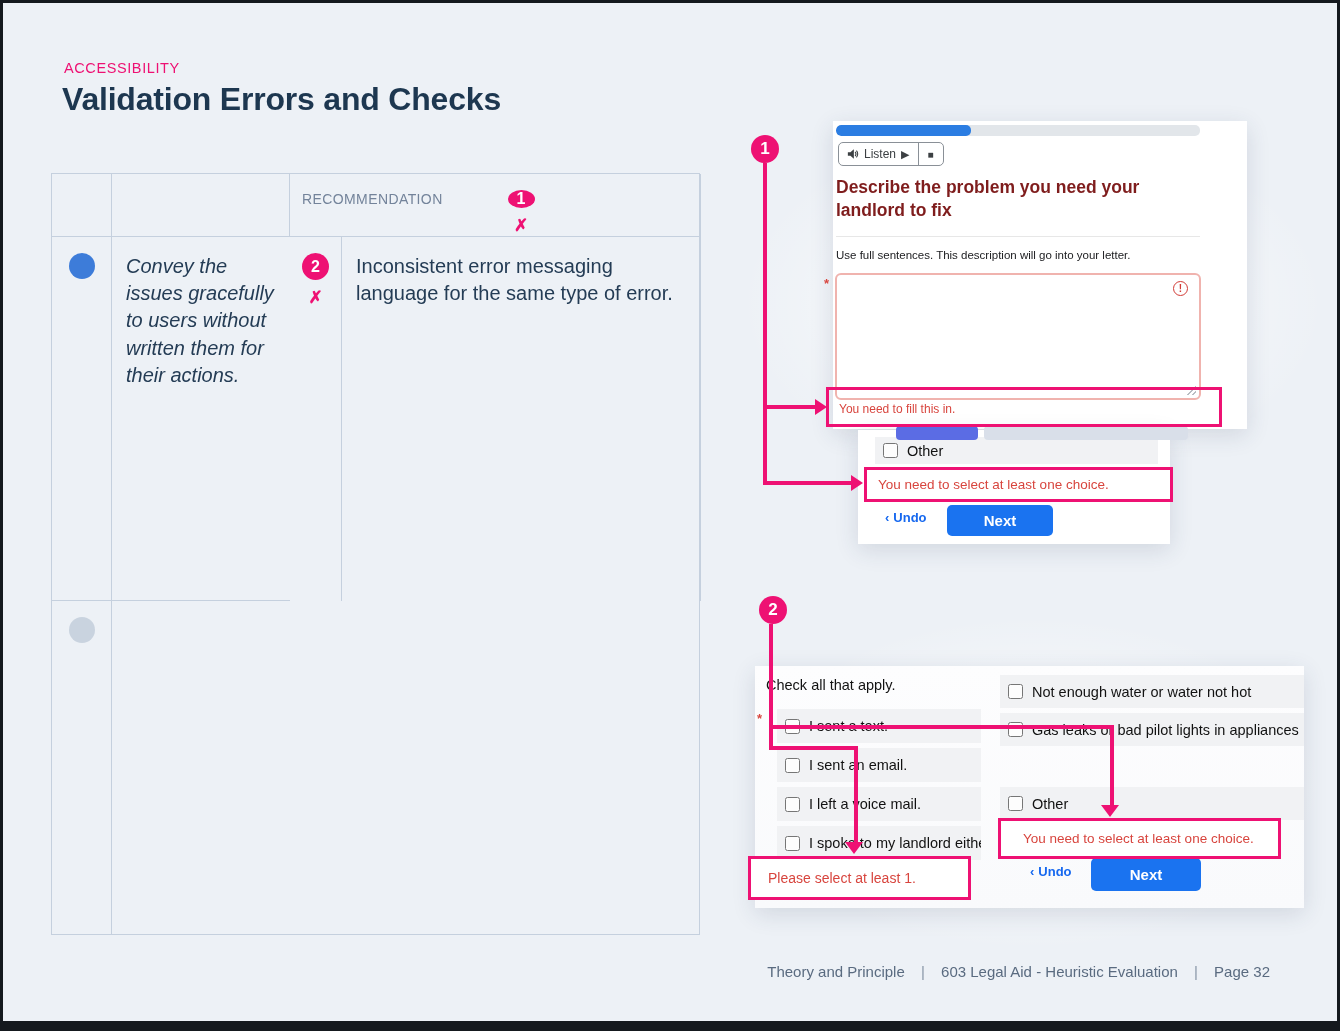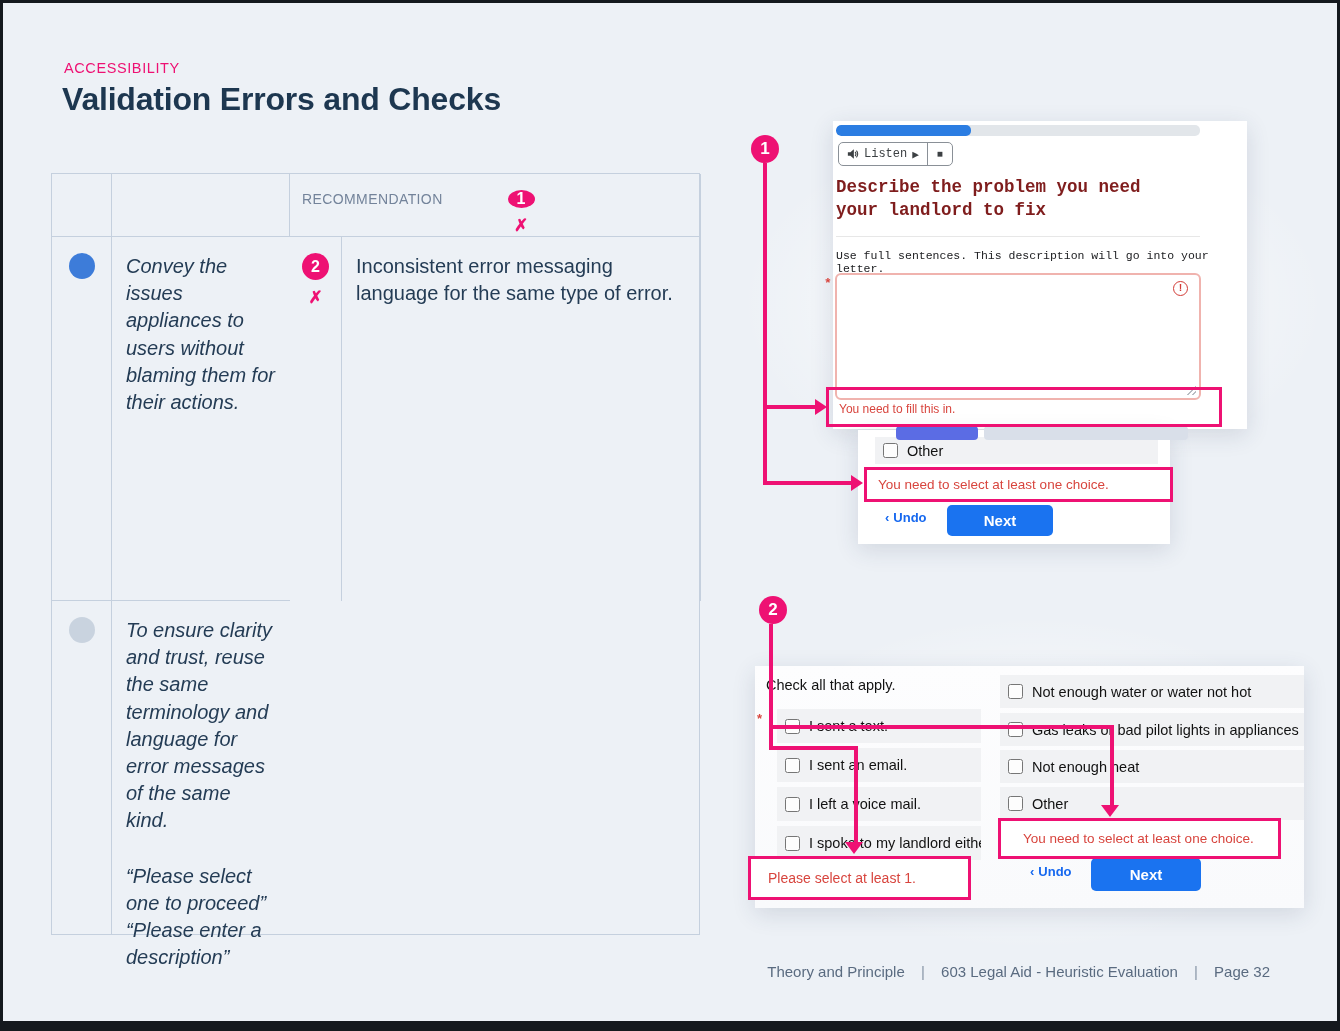--- a/index.html
+++ b/index.html
@@ -57,7 +57,7 @@
   .card { position:absolute; background:#fff; box-shadow:0 6px 22px rgba(40,60,90,.14); z-index:2; }
 
   
-  .m1 { left:830px; top:118px; width:414px; height:308px;font-family:Liberation Mono, monospace; }
+  .m1 { left:830px; top:118px; width:414px; height:308px; }
   .progress { position:absolute; left:3px; top:4px; width:364px; height:11px; border-radius:5px;
               background:#e2e6ea; overflow:hidden; }
   .progress .fill { height:100%; background:#2b7de2; border-radius:5px; }

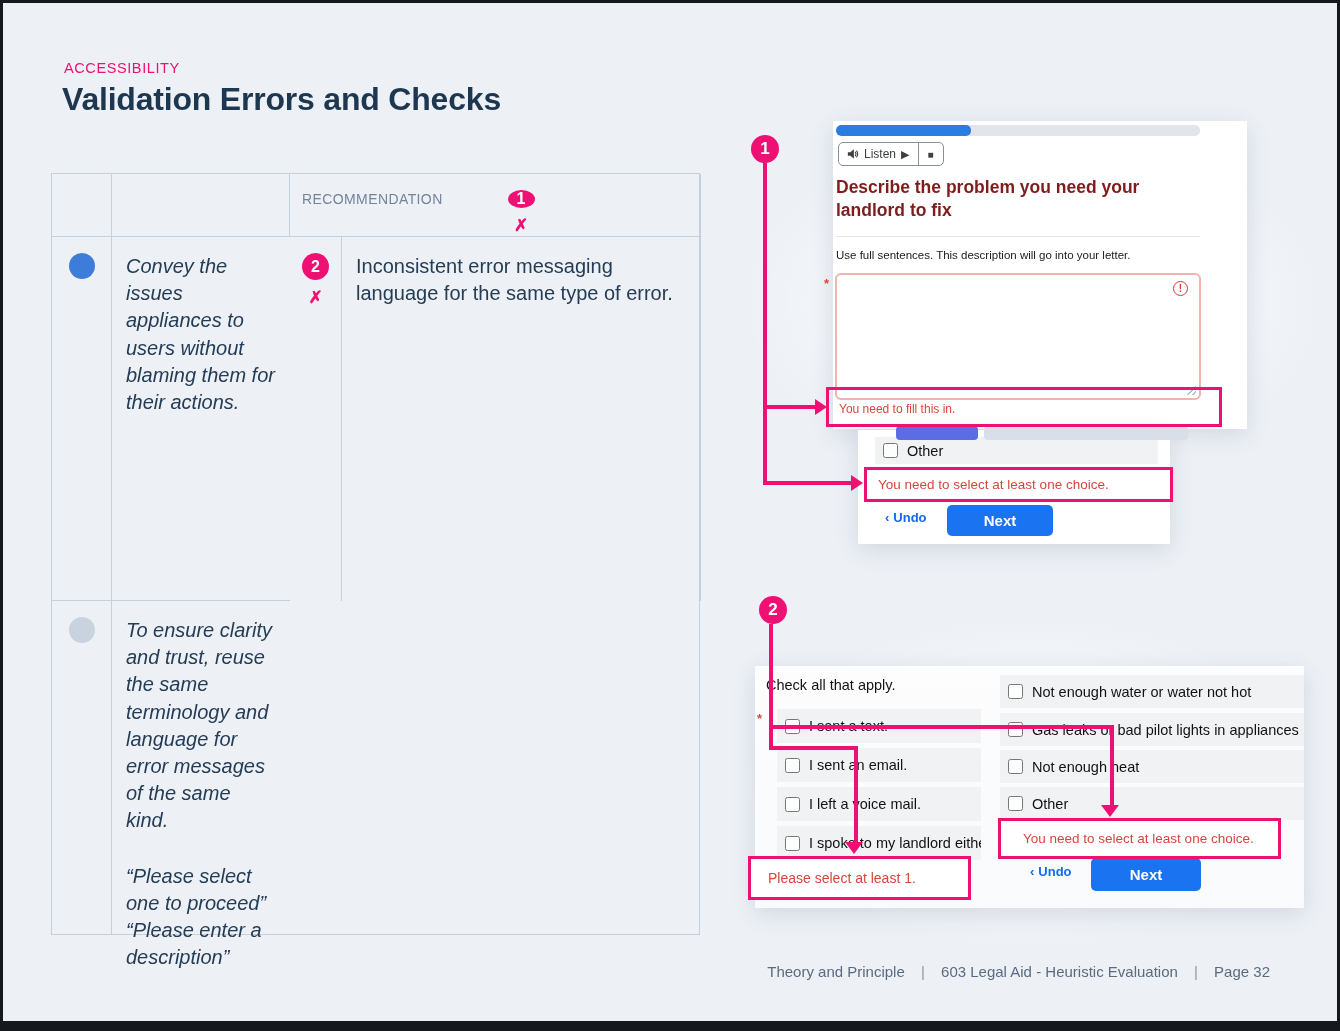--- a/index.html
+++ b/index.html
@@ -123,7 +123,7 @@
       <div class="dot" style="background-color: rgb(61, 124, 217);"></div>
     </div>
     <div class="cell rec lastcol">
-      <div>Convey the issues appliances to users without blaming them for their actions.</div>
+      <div>Convey the issues gracefully to users without written them for their actions.</div>
     </div>
 
     <div class="cell numcell lastrow">

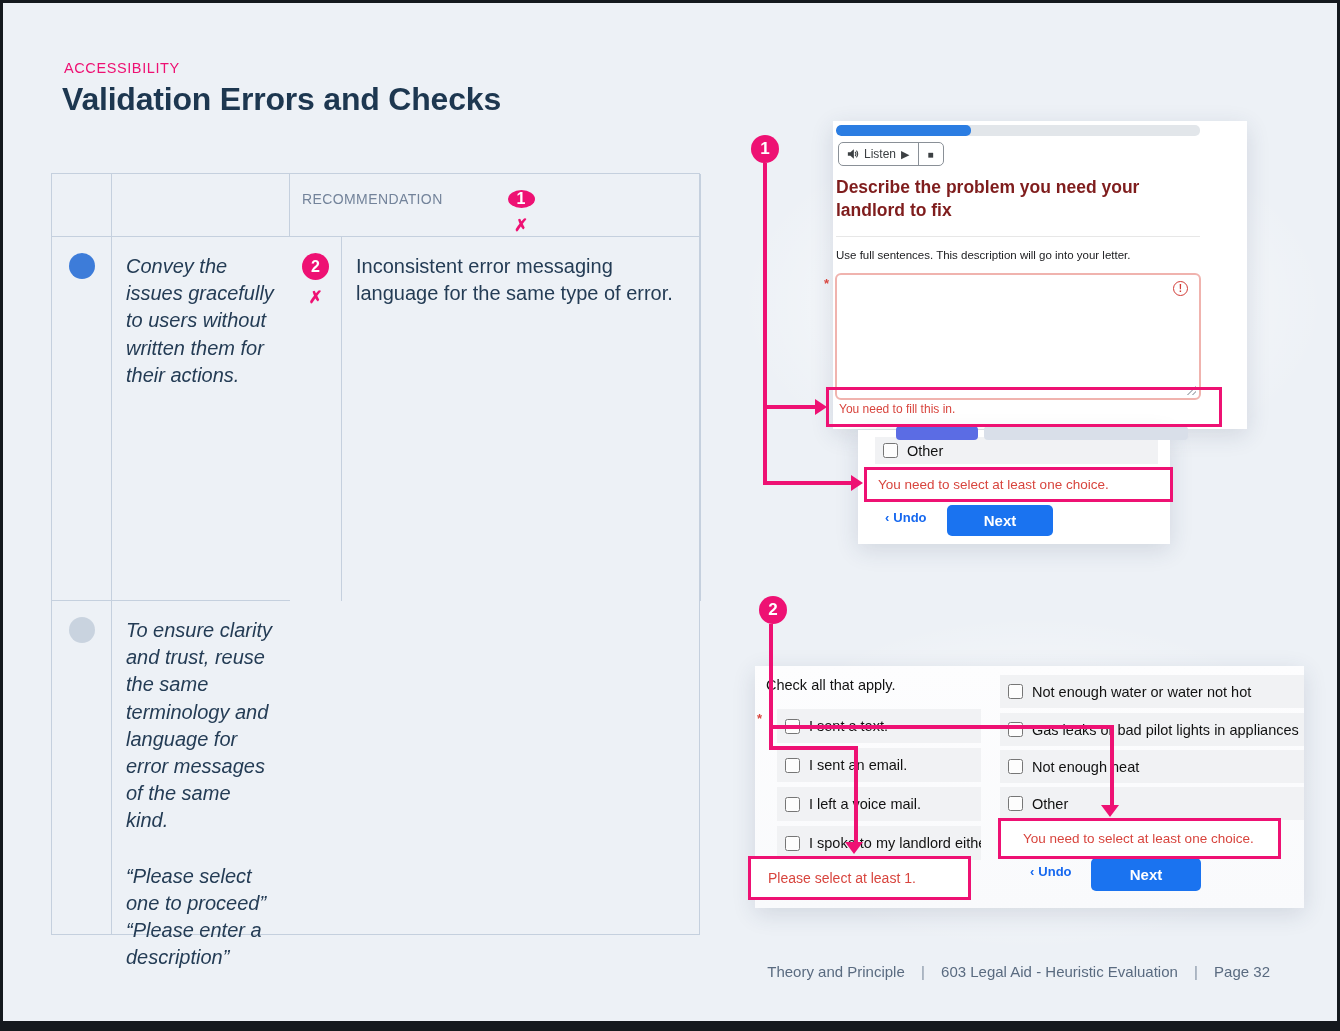--- a/index.html
+++ b/index.html
@@ -135,7 +135,6 @@
       <div class="dot" style="background-color: rgb(201, 211, 223);"></div>
     </div>
     <div class="cell rec lastcol lastrow">
-      <div>To ensure clarity and trust, reuse the same terminology and language for error messages of the same kind.</div>
       <div class="quotes">
         <div>“Please select one to proceed”</div>
         <div>“Please enter a description”</div>

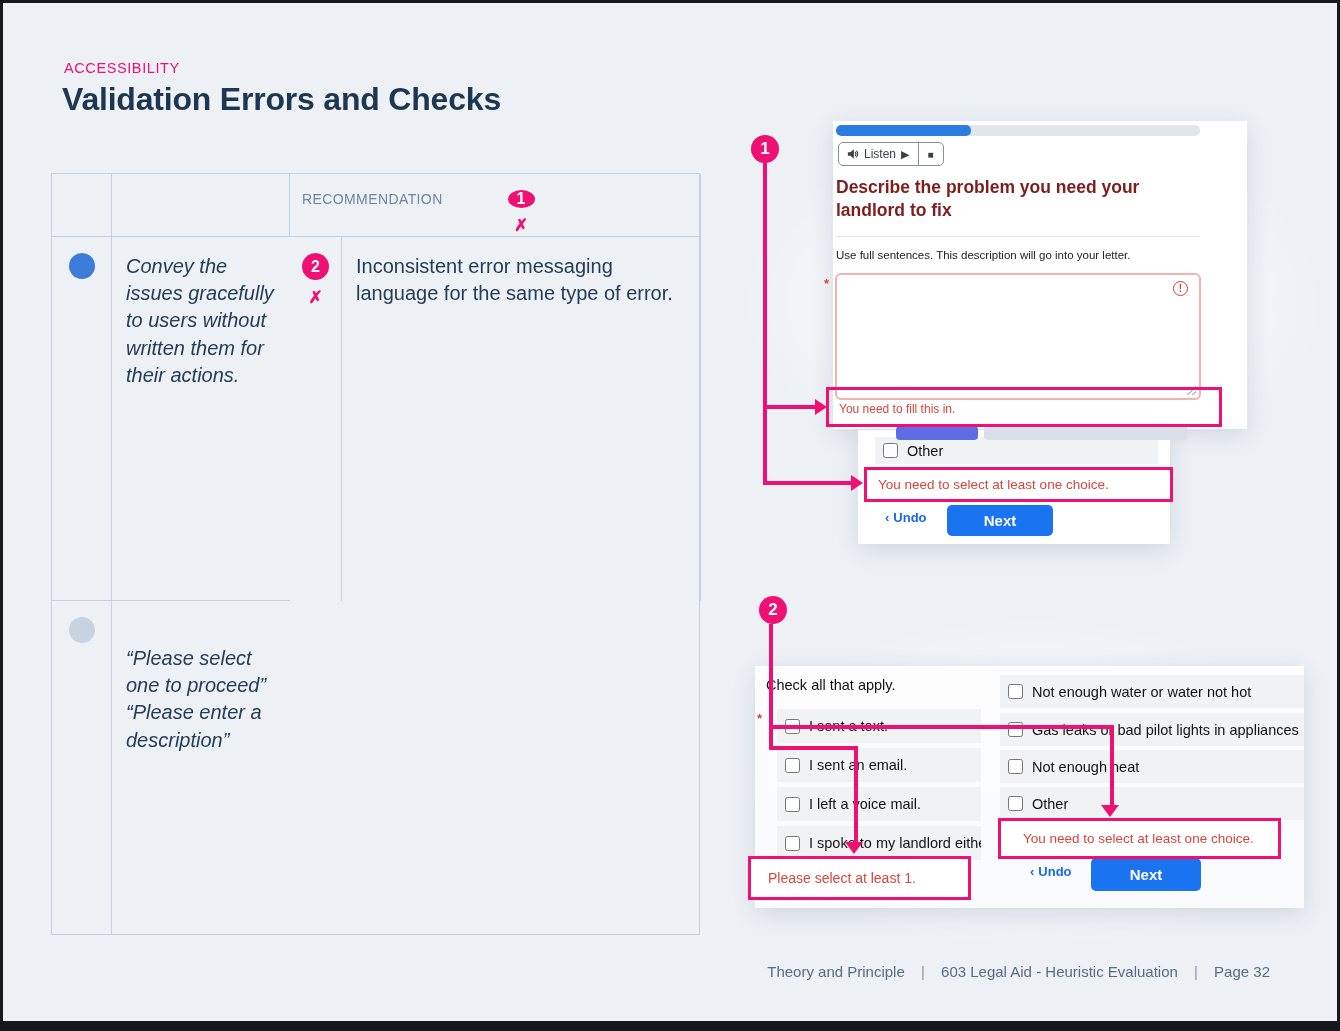--- a/index.html
+++ b/index.html
@@ -135,10 +135,6 @@
       <div class="dot" style="background-color: rgb(201, 211, 223);"></div>
     </div>
     <div class="cell rec lastcol lastrow">
-      <div class="quotes">
-        <div>“Please select one to proceed”</div>
-        <div>“Please enter a description”</div>
-      </div>
     </div>
   </div>
 

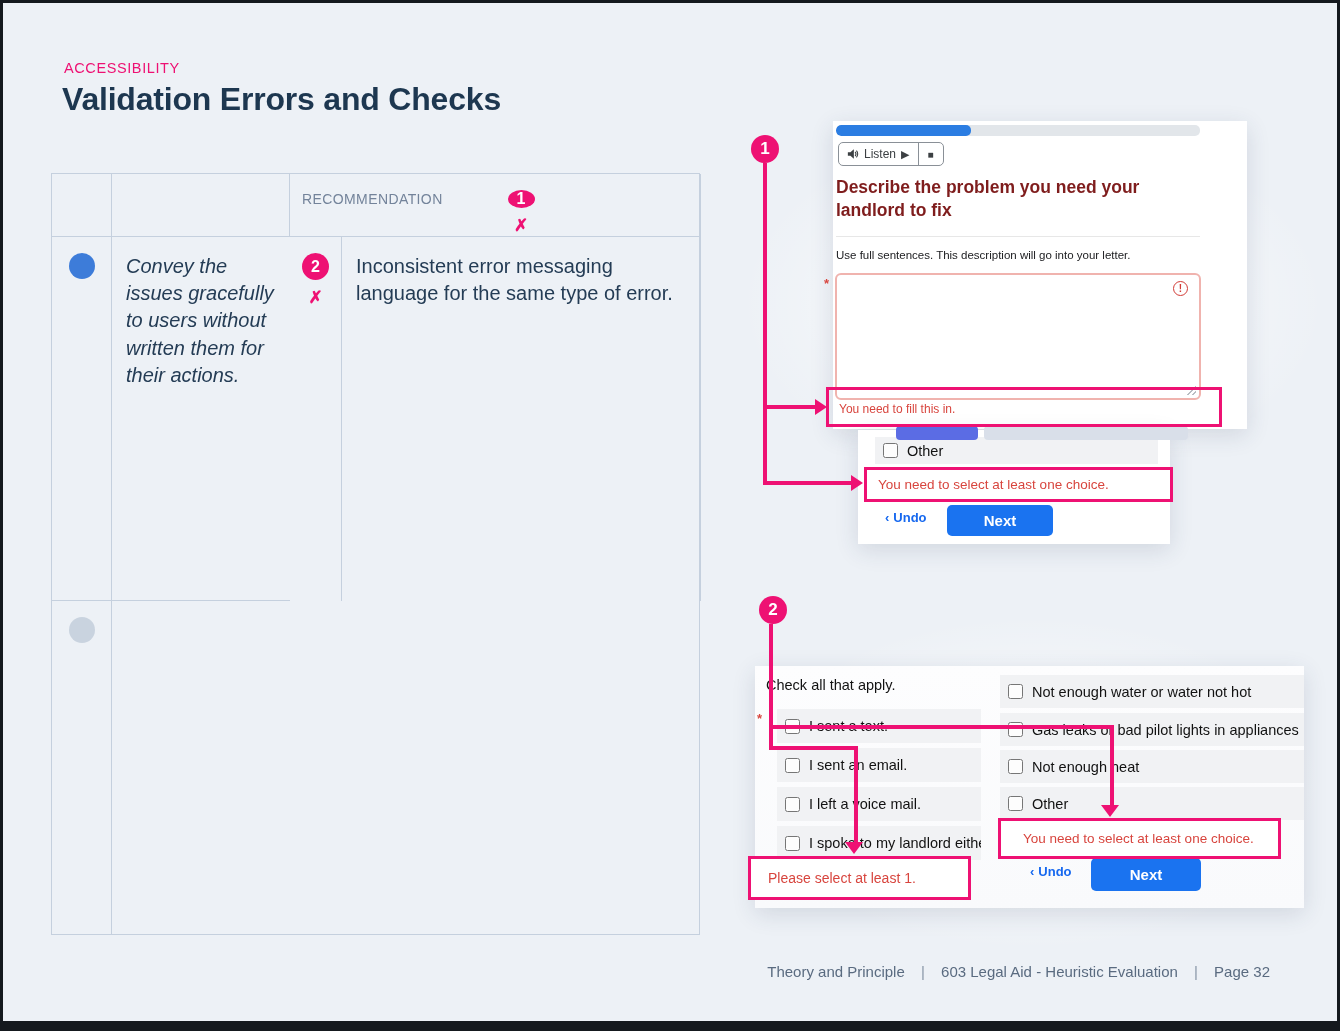--- a/index.html
+++ b/index.html
@@ -234,10 +234,6 @@
       <div class="cbx"></div>
       <div class="optlabel">Gas leaks or bad pilot lights in appliances</div>
     </div>
-    <div class="optrow" style="left:245px; top:84px;  width:304px; height:33px;">
-      <div class="cbx"></div>
-      <div class="optlabel">Not enough heat</div>
-    </div>
     <div class="optrow" style="left:245px; top:121px; width:304px; height:33px;">
       <div class="cbx"></div>
       <div class="optlabel">Other</div>

